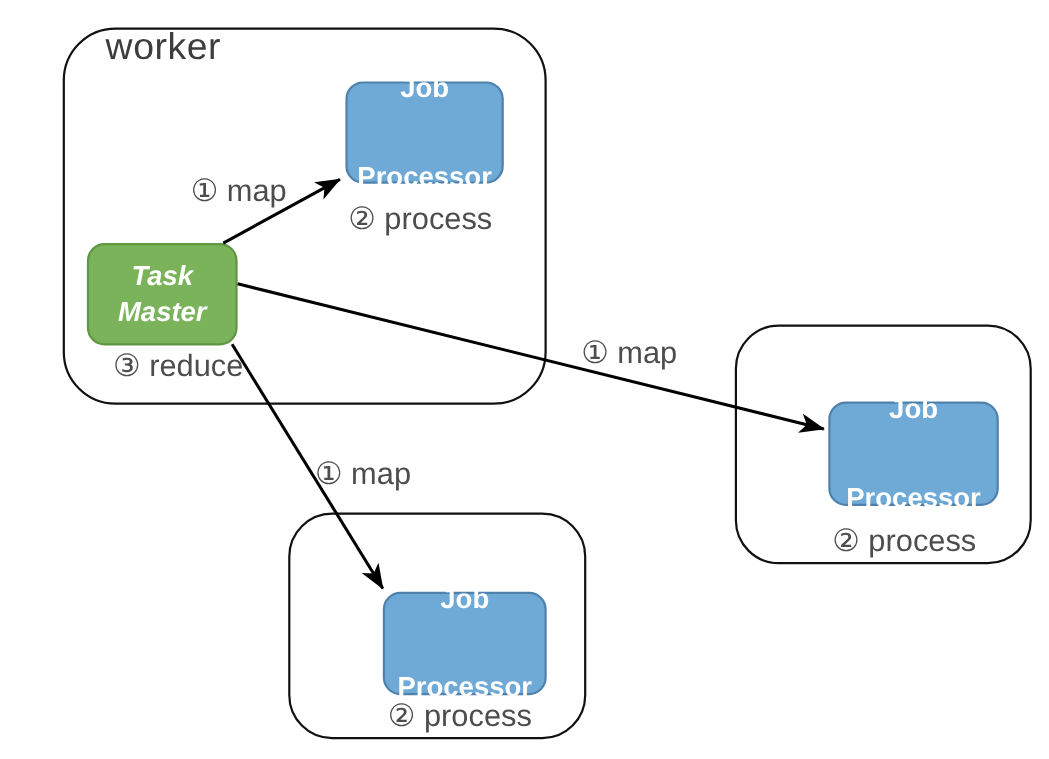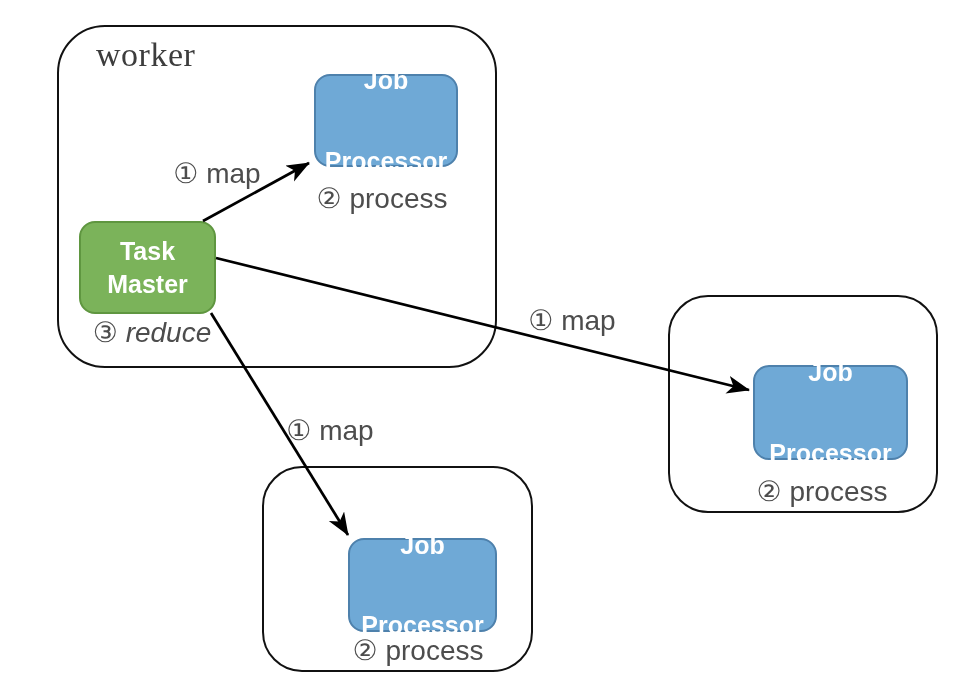--- a/index.html
+++ b/index.html
@@ -28,11 +28,10 @@
   .group-title {
     position: absolute;
     left: 96px;
-    top: 36px;
+    top: 24px;
     font-size: 34px;
     color: var(--title_text, #3d3d3d);
     letter-spacing: 0.5px;
-    font-family: Liberation Serif, serif;
   }
 
   .node {

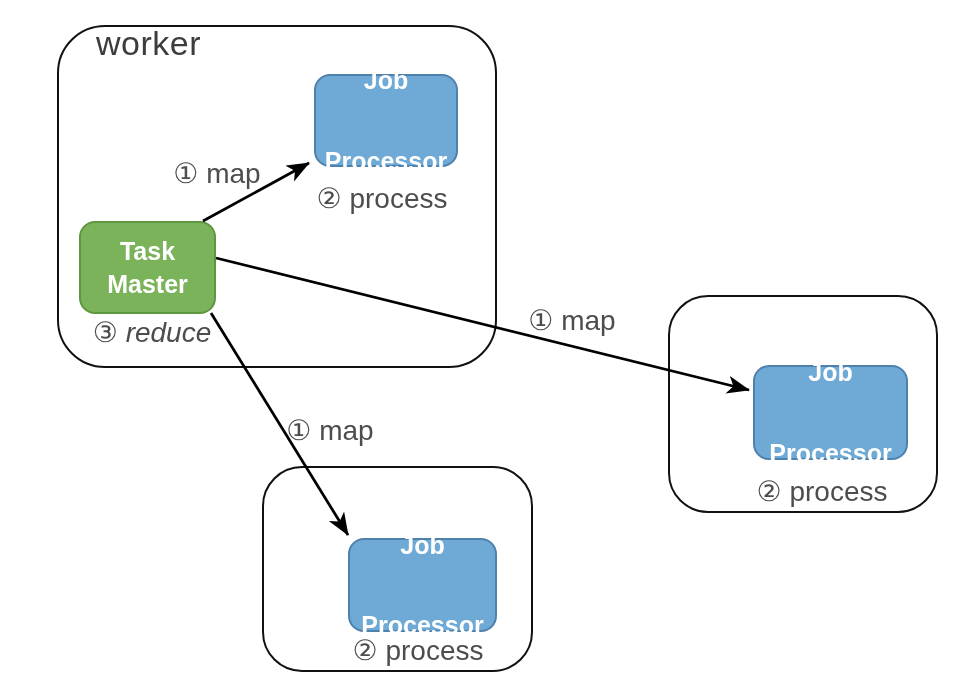--- a/index.html
+++ b/index.html
@@ -56,6 +56,7 @@
   .node.master {
     background: var(--master_fill, #7bb35a);
     border: 2px solid var(--master_border, #5f9640);
+    font-style: italic;
   }
   .node.jp-top    { left: 314px; top: 74px;  width: 144px; height: 93px; }
   .node.jp-right  { left: 753px; top: 365px; width: 155px; height: 95px; }

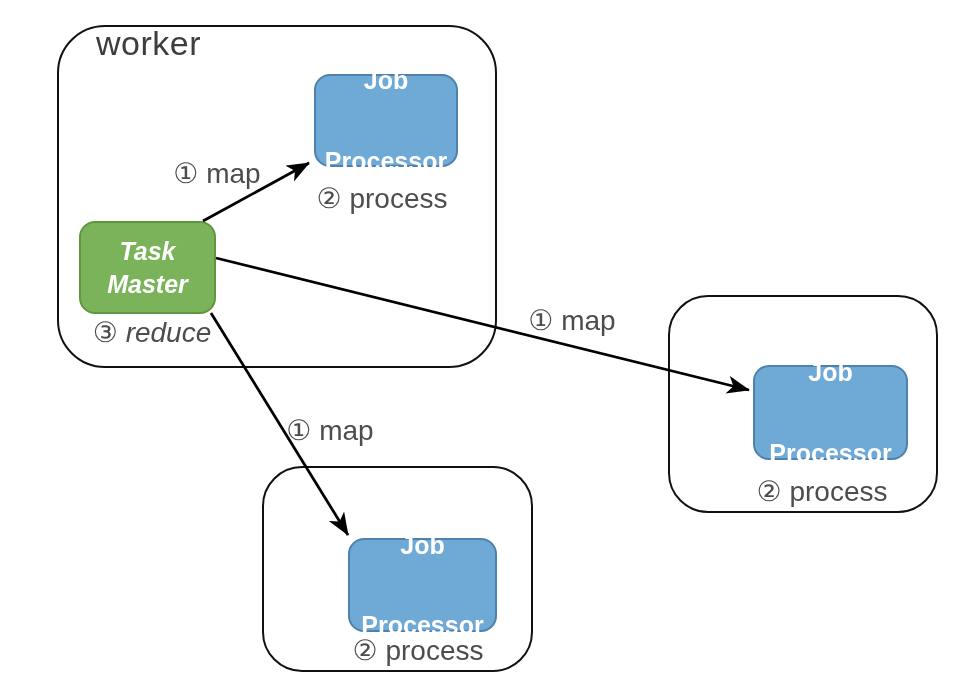--- a/index.html
+++ b/index.html
@@ -72,7 +72,7 @@
   }
   .ann-map-top     { left: 217px; top: 157px; }
   .ann-process-top { left: 382px; top: 182px; }
-  .ann-reduce      { left: 152px; top: 316px; font-style: italic; }
+  .ann-reduce      { left: 162px; top: 316px; }
   .ann-map-right   { left: 572px; top: 304px; }
   .ann-process-right { left: 822px; top: 475px; }
   .ann-map-bottom  { left: 330px; top: 414px; }

